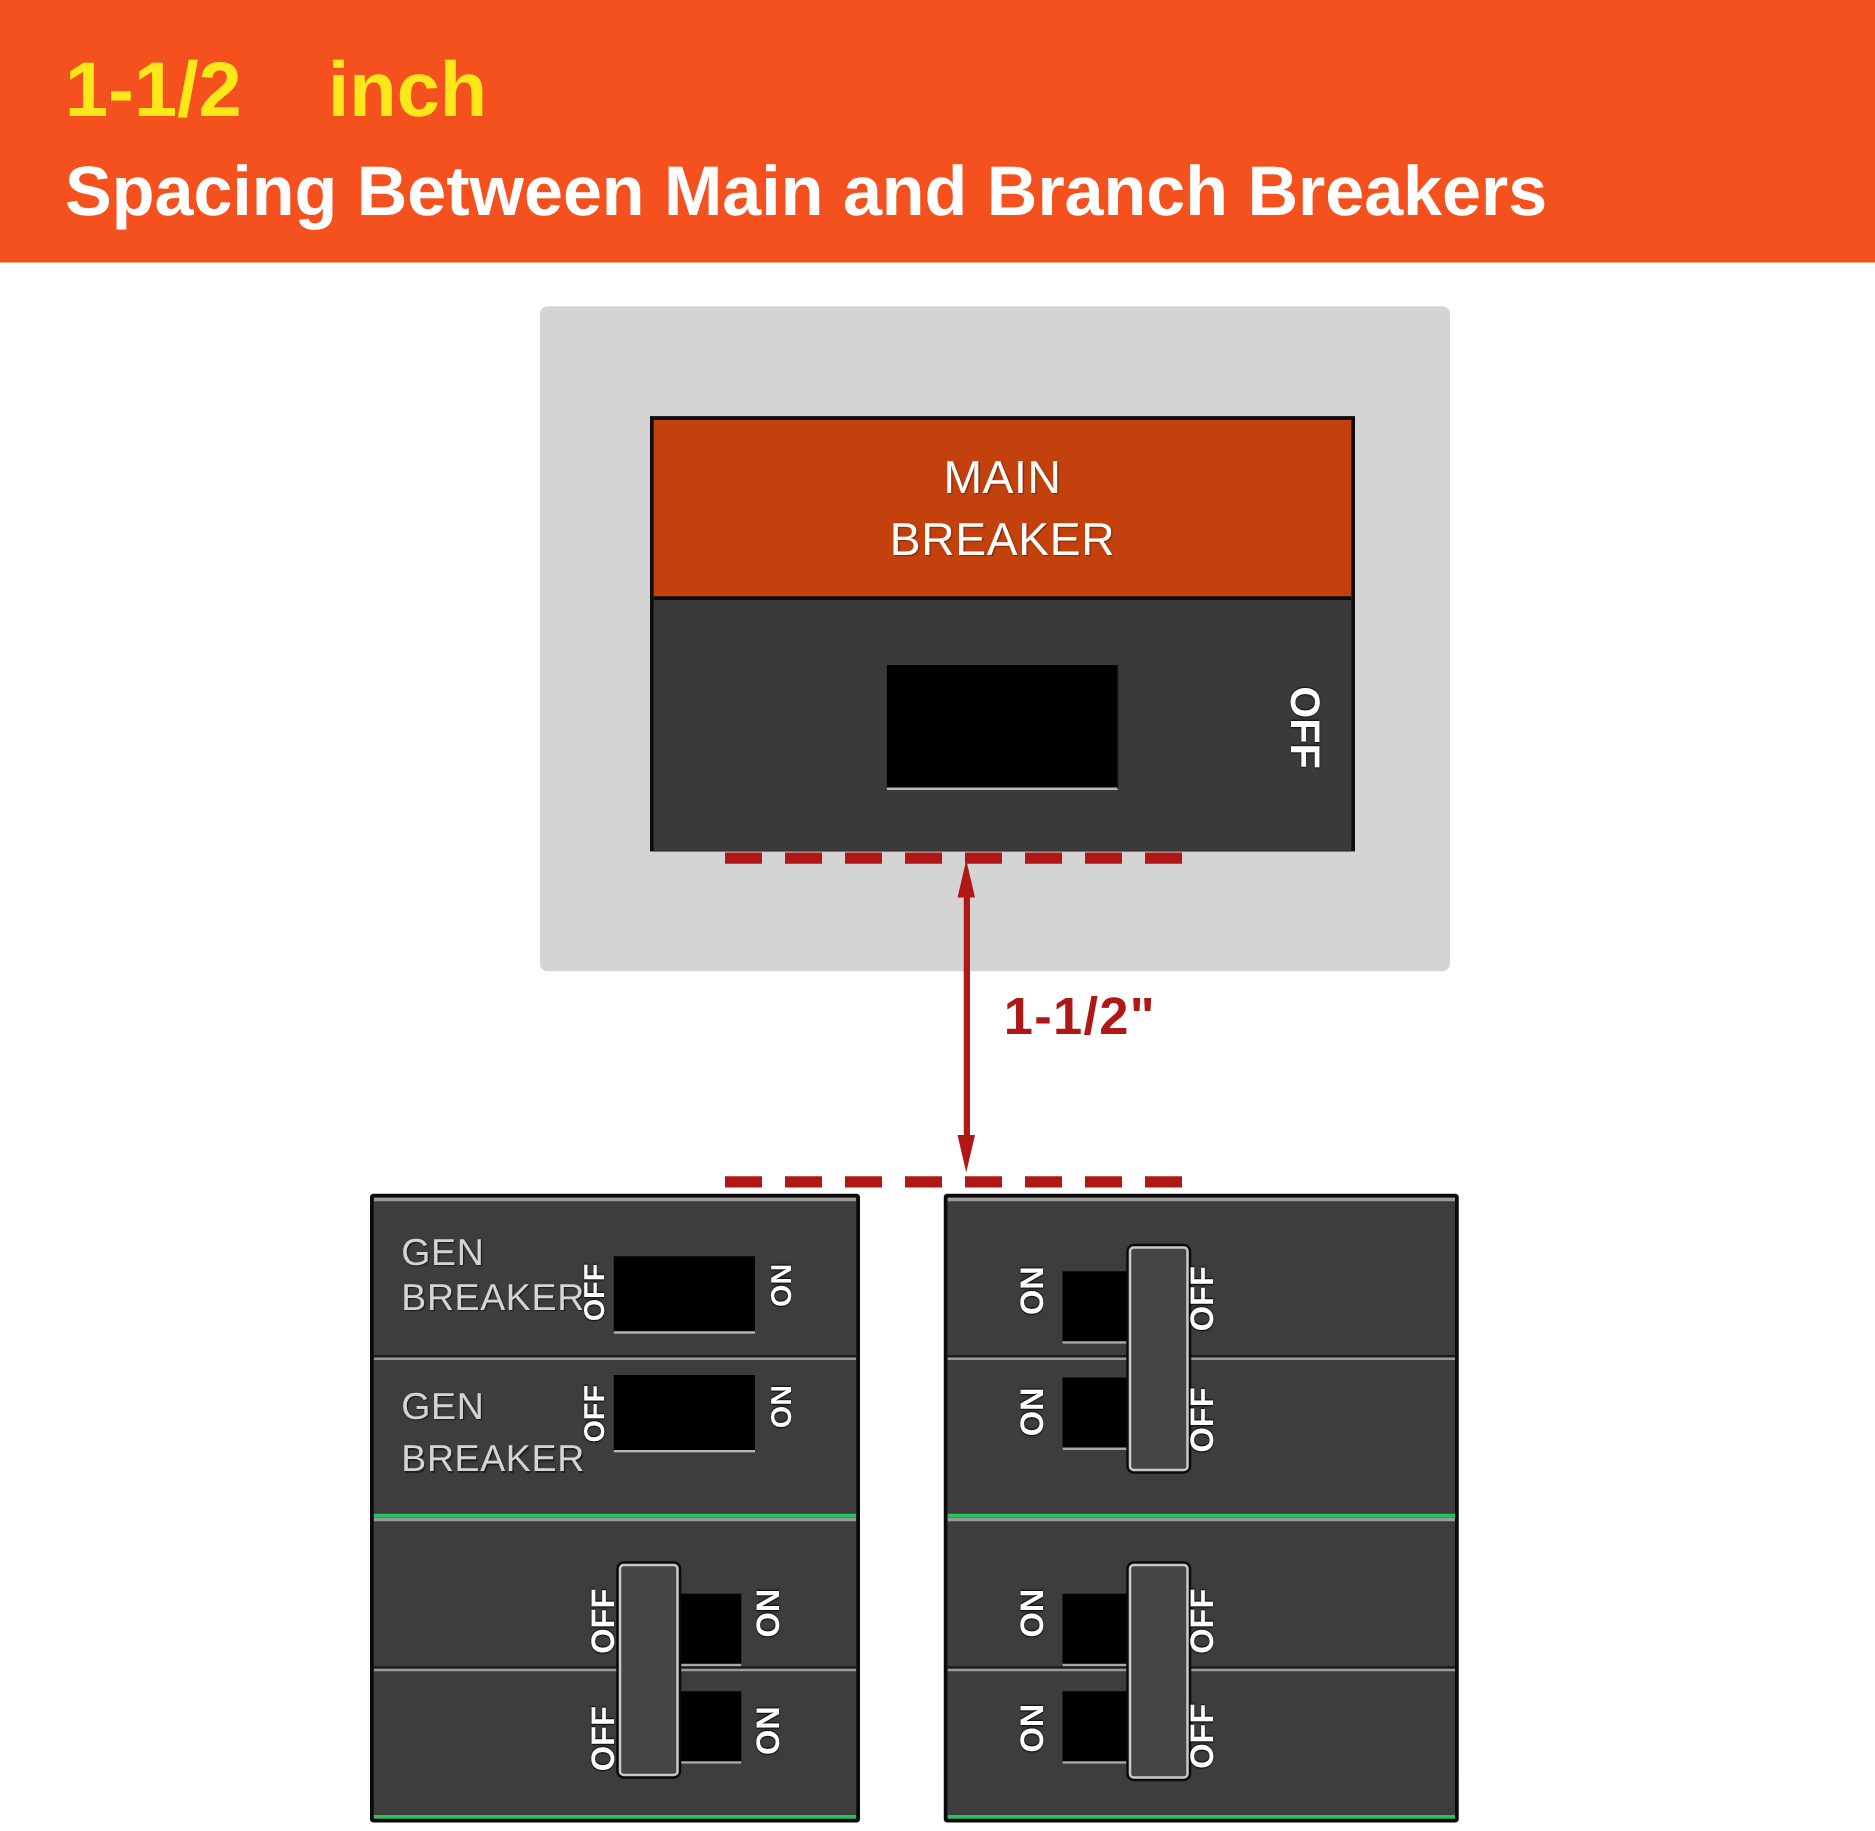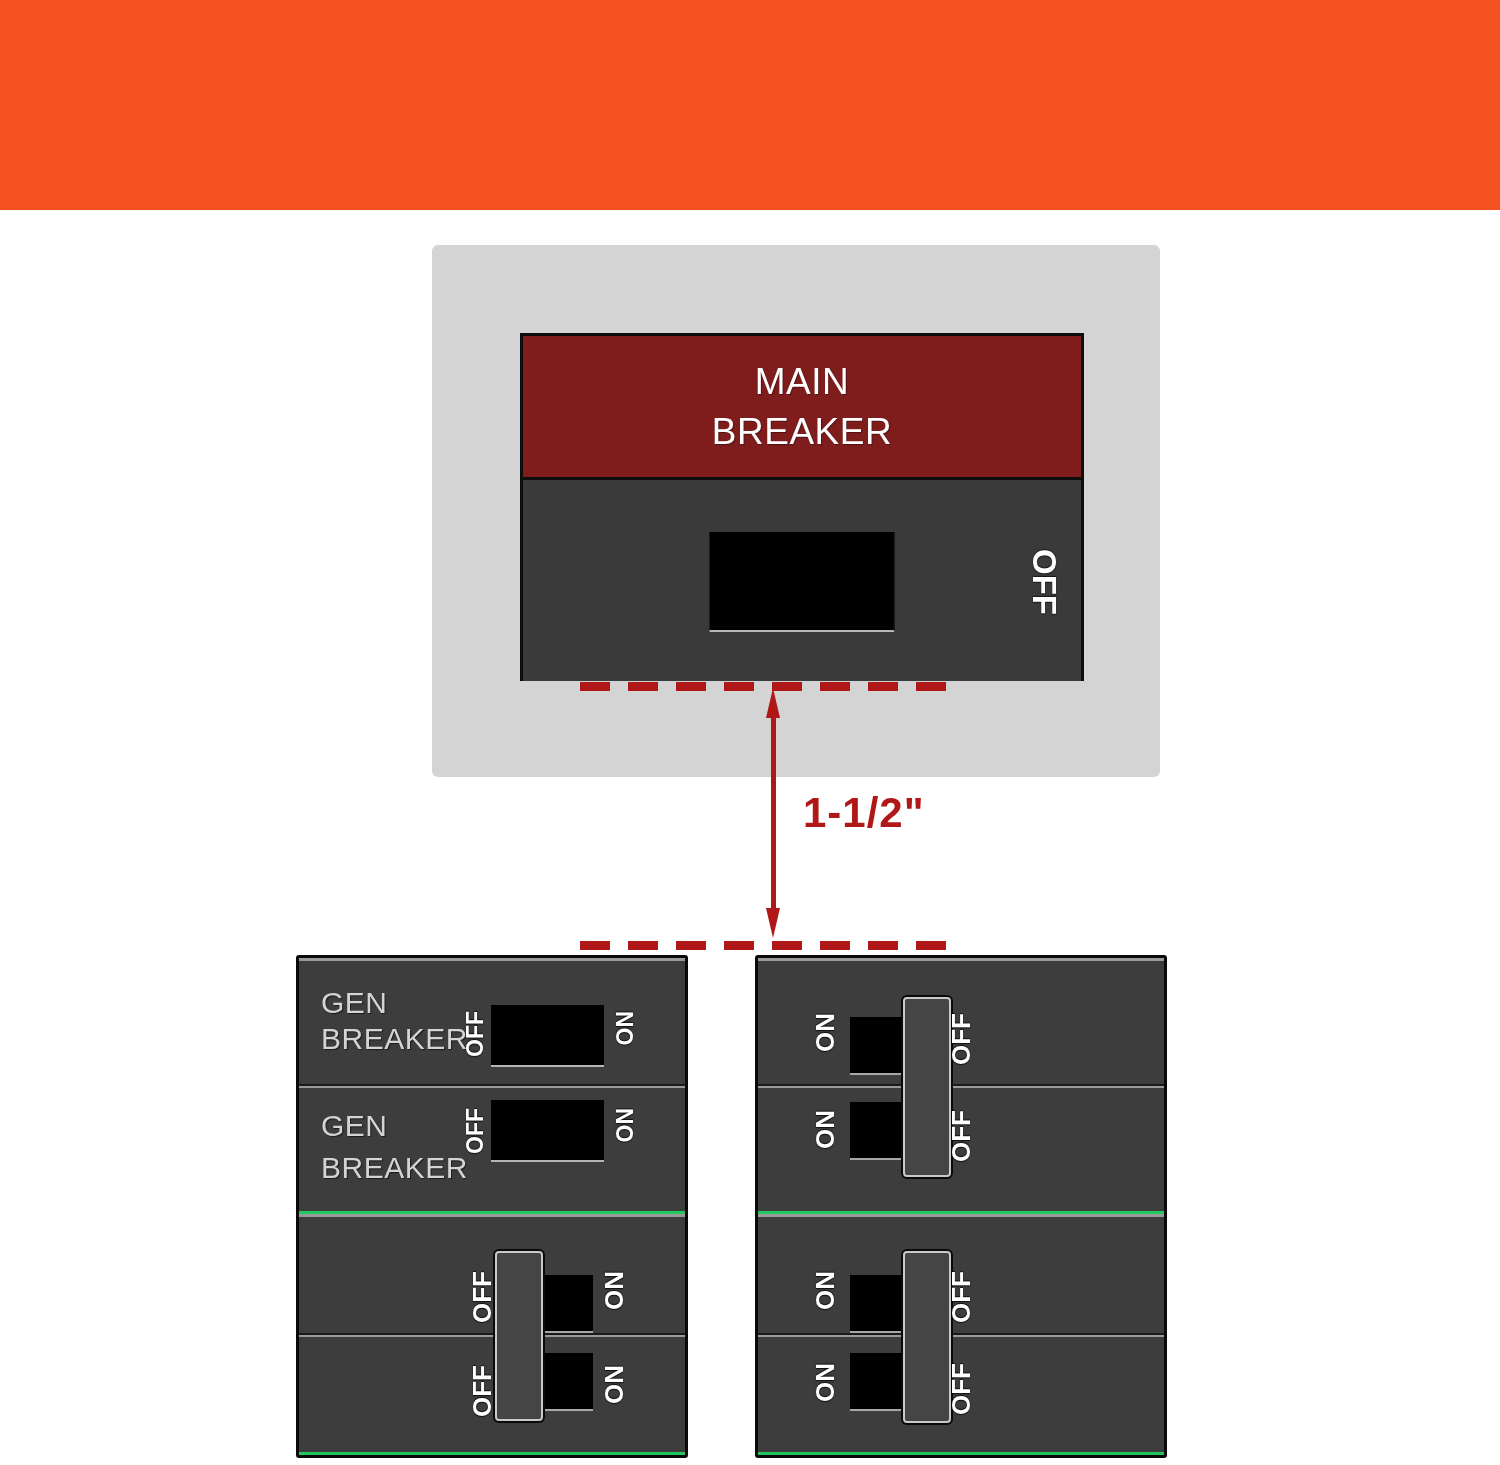--- a/index.html
+++ b/index.html
@@ -202,6 +202,7 @@
 <body>
 
 <div id="banner">
+  <div id="banner-line1">1-1/2    inch</div>
 </div>
 
 <div id="main-panel">

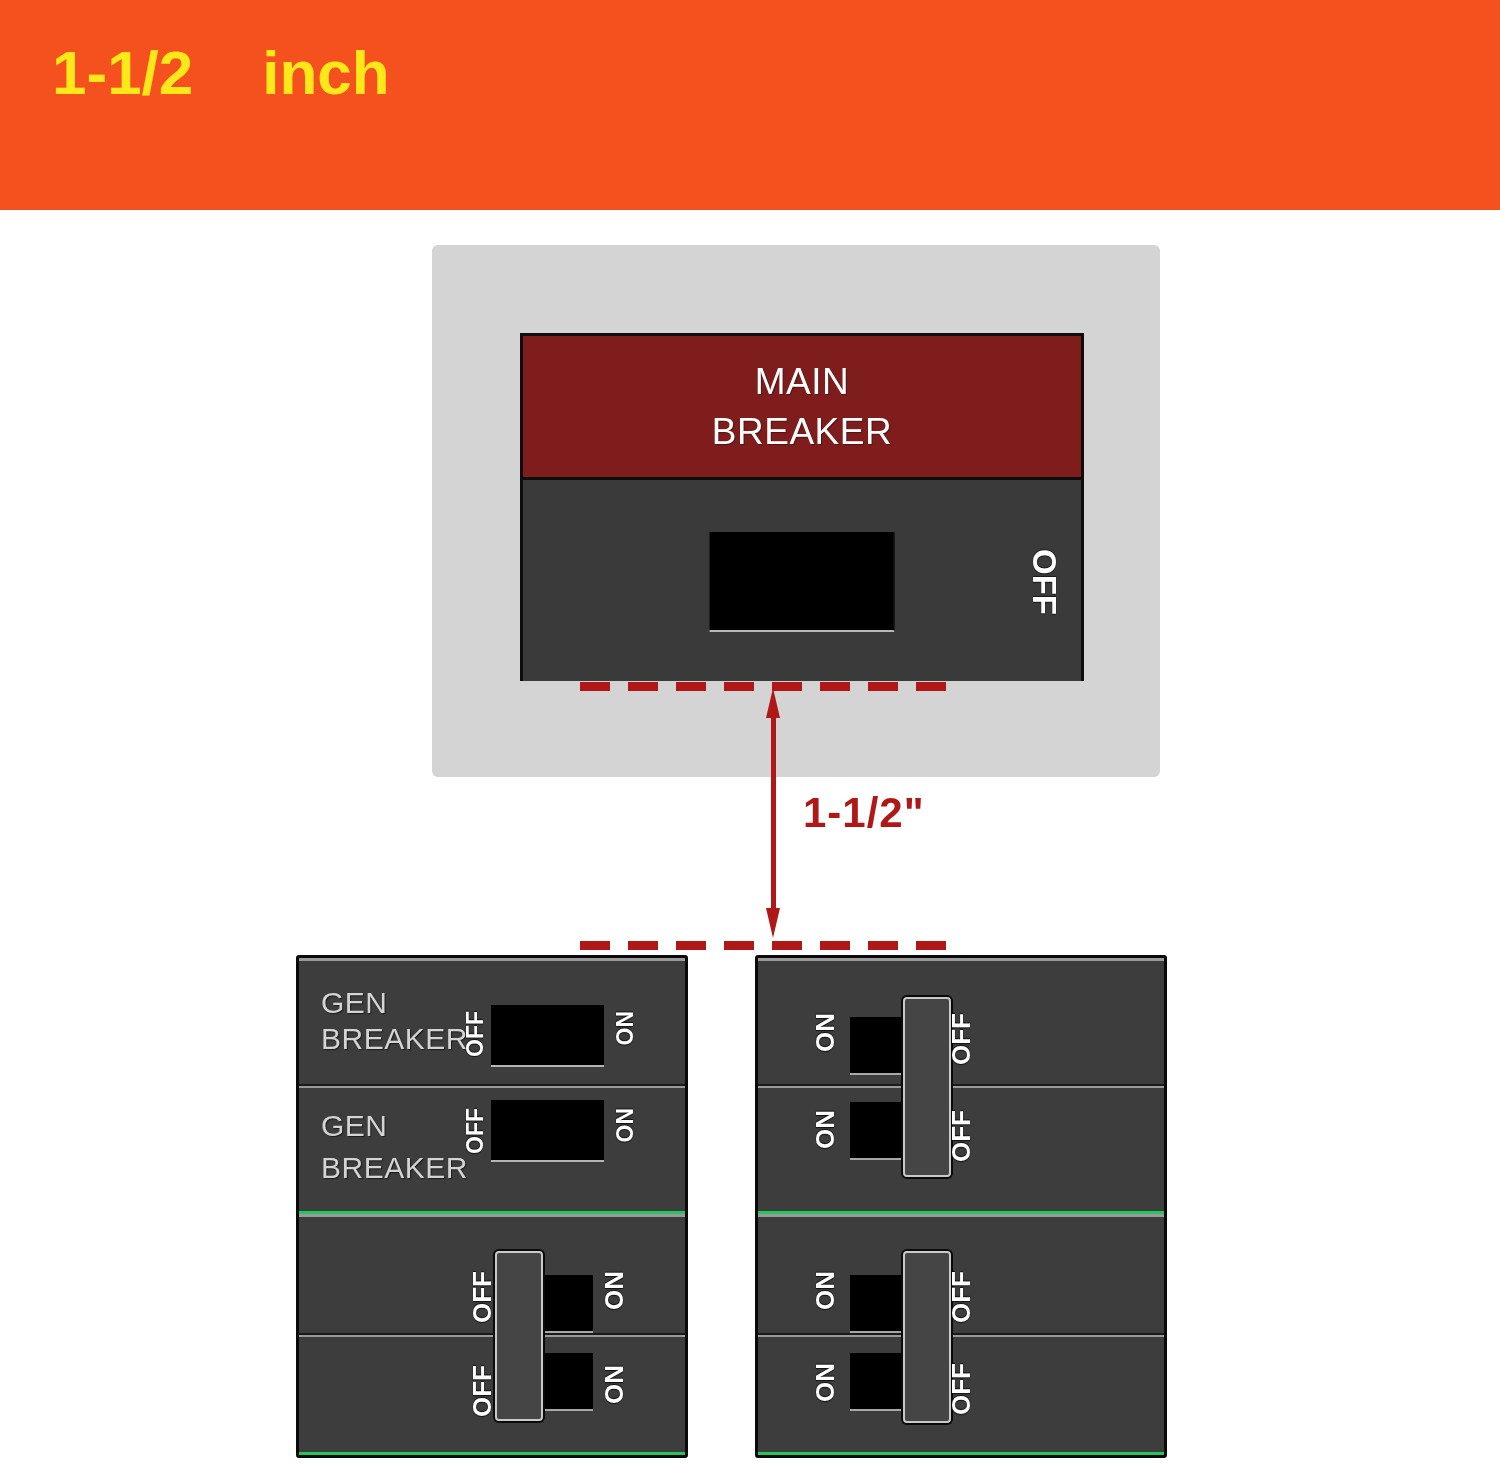--- a/index.html
+++ b/index.html
@@ -203,6 +203,7 @@
 
 <div id="banner">
   <div id="banner-line1">1-1/2    inch</div>
+  <div id="banner-line2">Spacing Between Main and Branch Breakers</div>
 </div>
 
 <div id="main-panel">

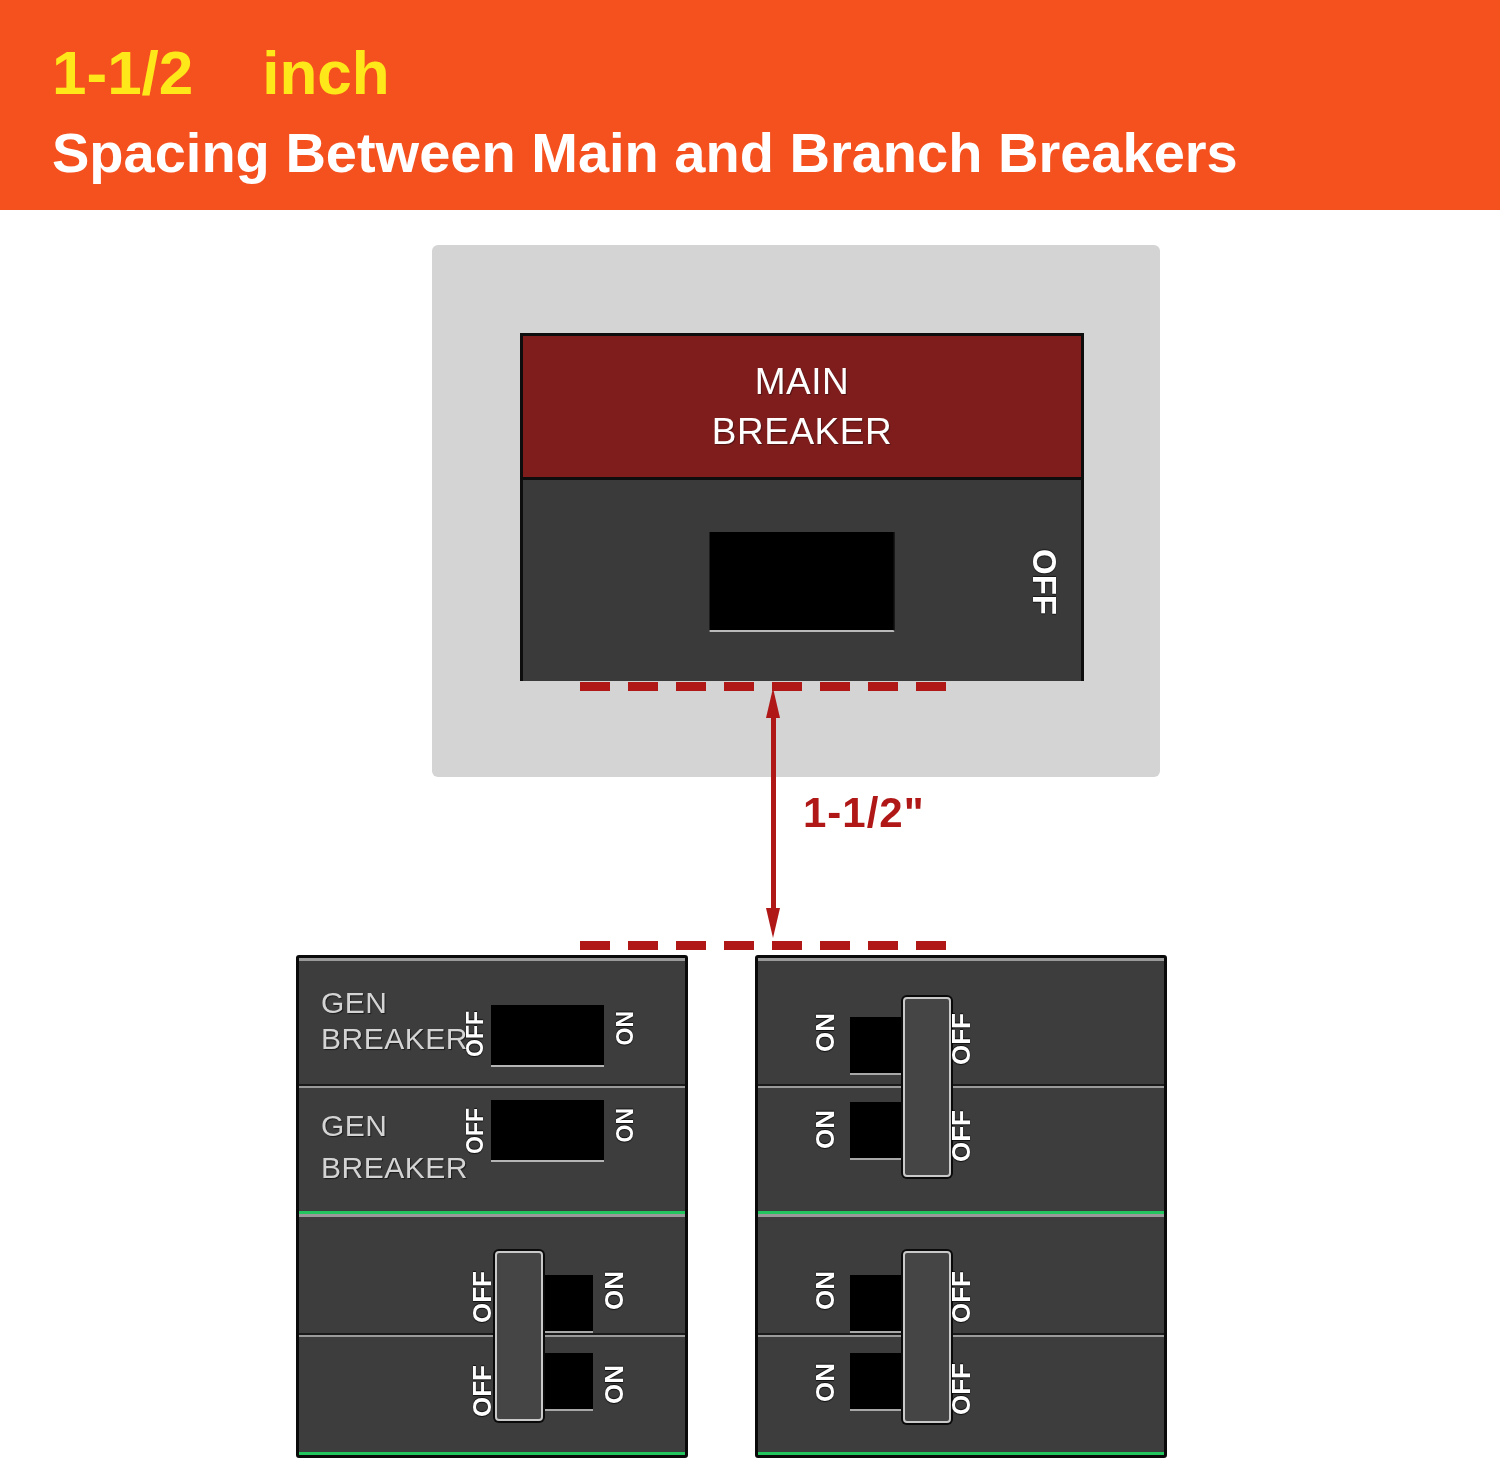--- a/index.html
+++ b/index.html
@@ -45,7 +45,7 @@
   }
   #main-label-area{
     position:absolute; left:0; top:0; width:100%; height:144px;
-    background:#7f1d1d;
+    background:#c2410c;
     border-bottom:3px solid #0d0d0d;
     display:flex; flex-direction:column;
     align-items:center; justify-content:center;

